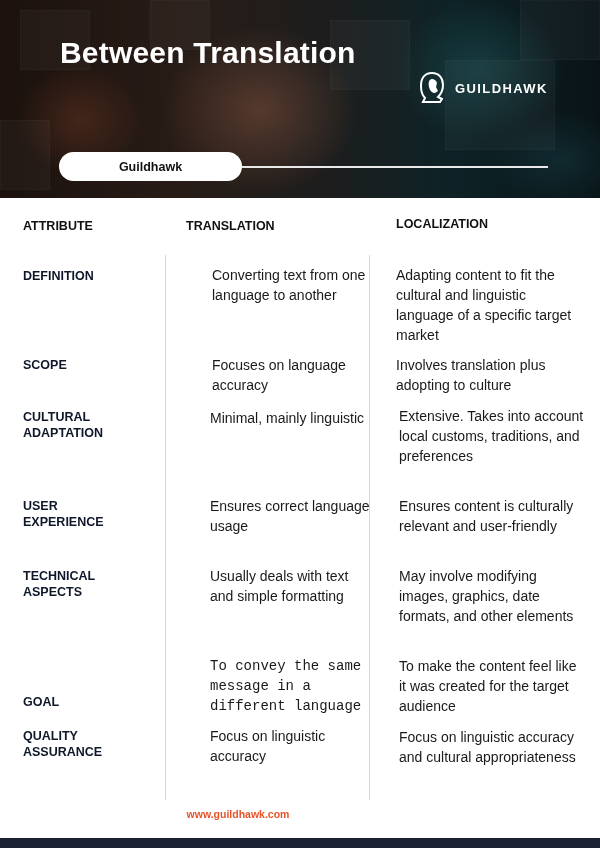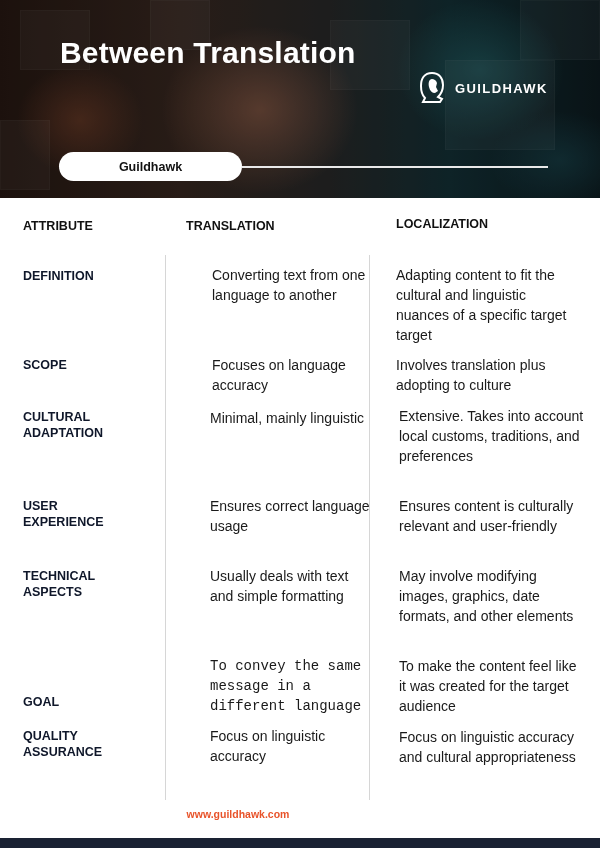--- a/index.html
+++ b/index.html
@@ -87,7 +87,7 @@
   <div>
     <div class="row-label" style="top:268px;"><span>DEFINITION</span></div>
     <div class="cell c-trans" style="top:265px;left:188px;">Converting text from one language to another</div>
-    <div class="cell c-loc" style="top:265px;left:396px;">Adapting content to fit the cultural and linguistic nuances of a specific target target</div>
+    <div class="cell c-loc" style="top:265px;left:396px;">Adapting content to fit the cultural and linguistic language of a specific target market</div>
   </div>
 
   <div>

